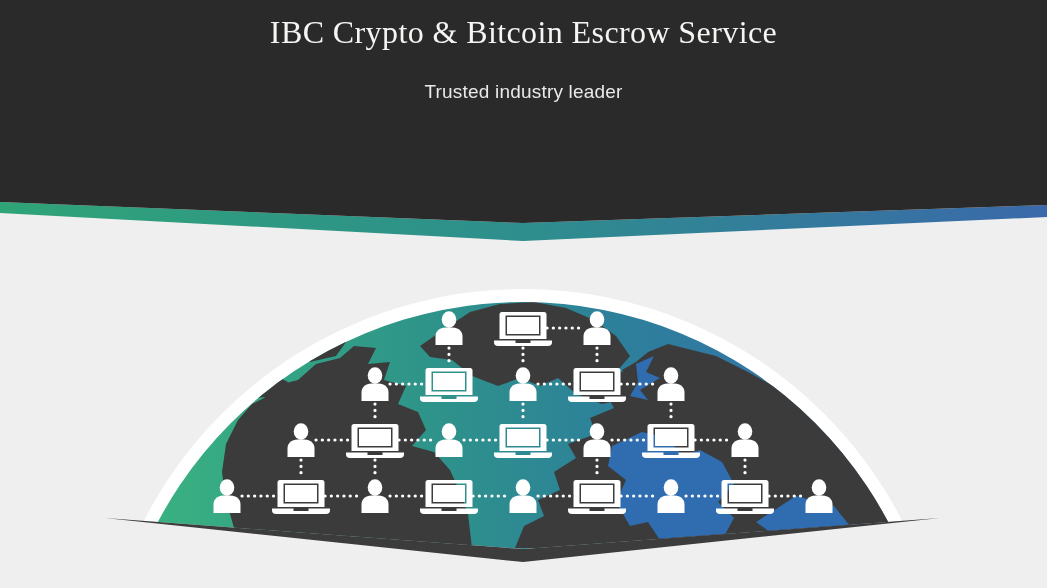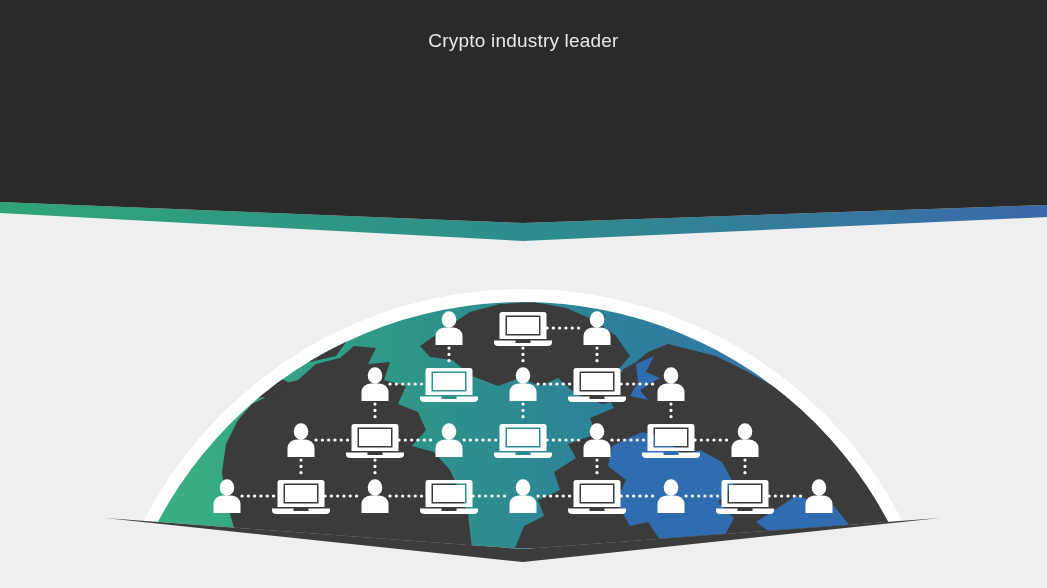--- a/index.html
+++ b/index.html
@@ -151,6 +151,7 @@
   <div class="stripe"></div>
 
   <header class="hero">
+    <h1 class="title">IBC Crypto &amp; Bitcoin Escrow Service</h1>
     <p class="subtitle">Crypto industry leader</p>
   </header>
 

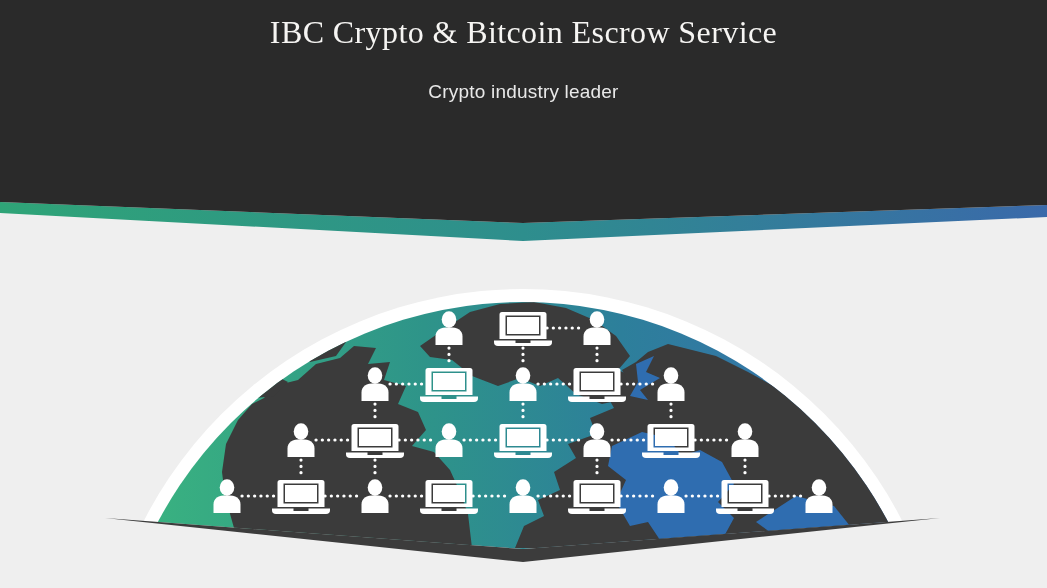--- a/index.html
+++ b/index.html
@@ -152,7 +152,7 @@
 
   <header class="hero">
     <h1 class="title">IBC Crypto &amp; Bitcoin Escrow Service</h1>
-    <p class="subtitle">Crypto industry leader</p>
+    <p class="subtitle">Trusted industry leader</p>
   </header>
 
 </div>

